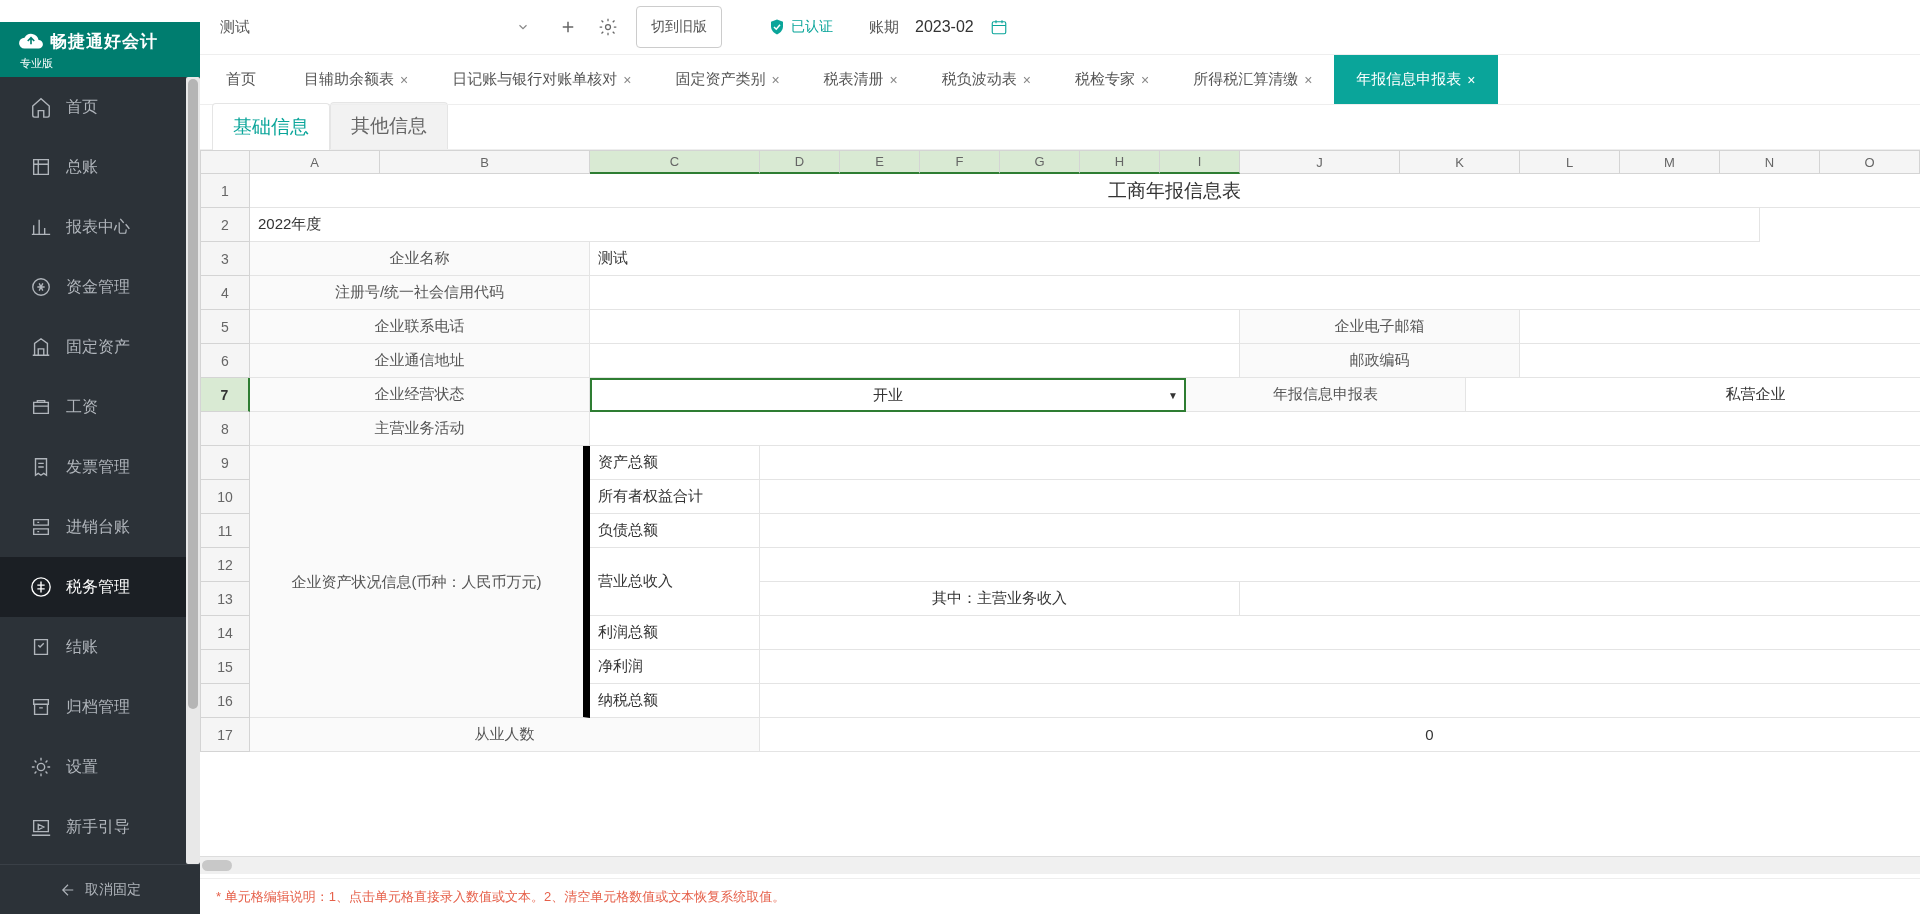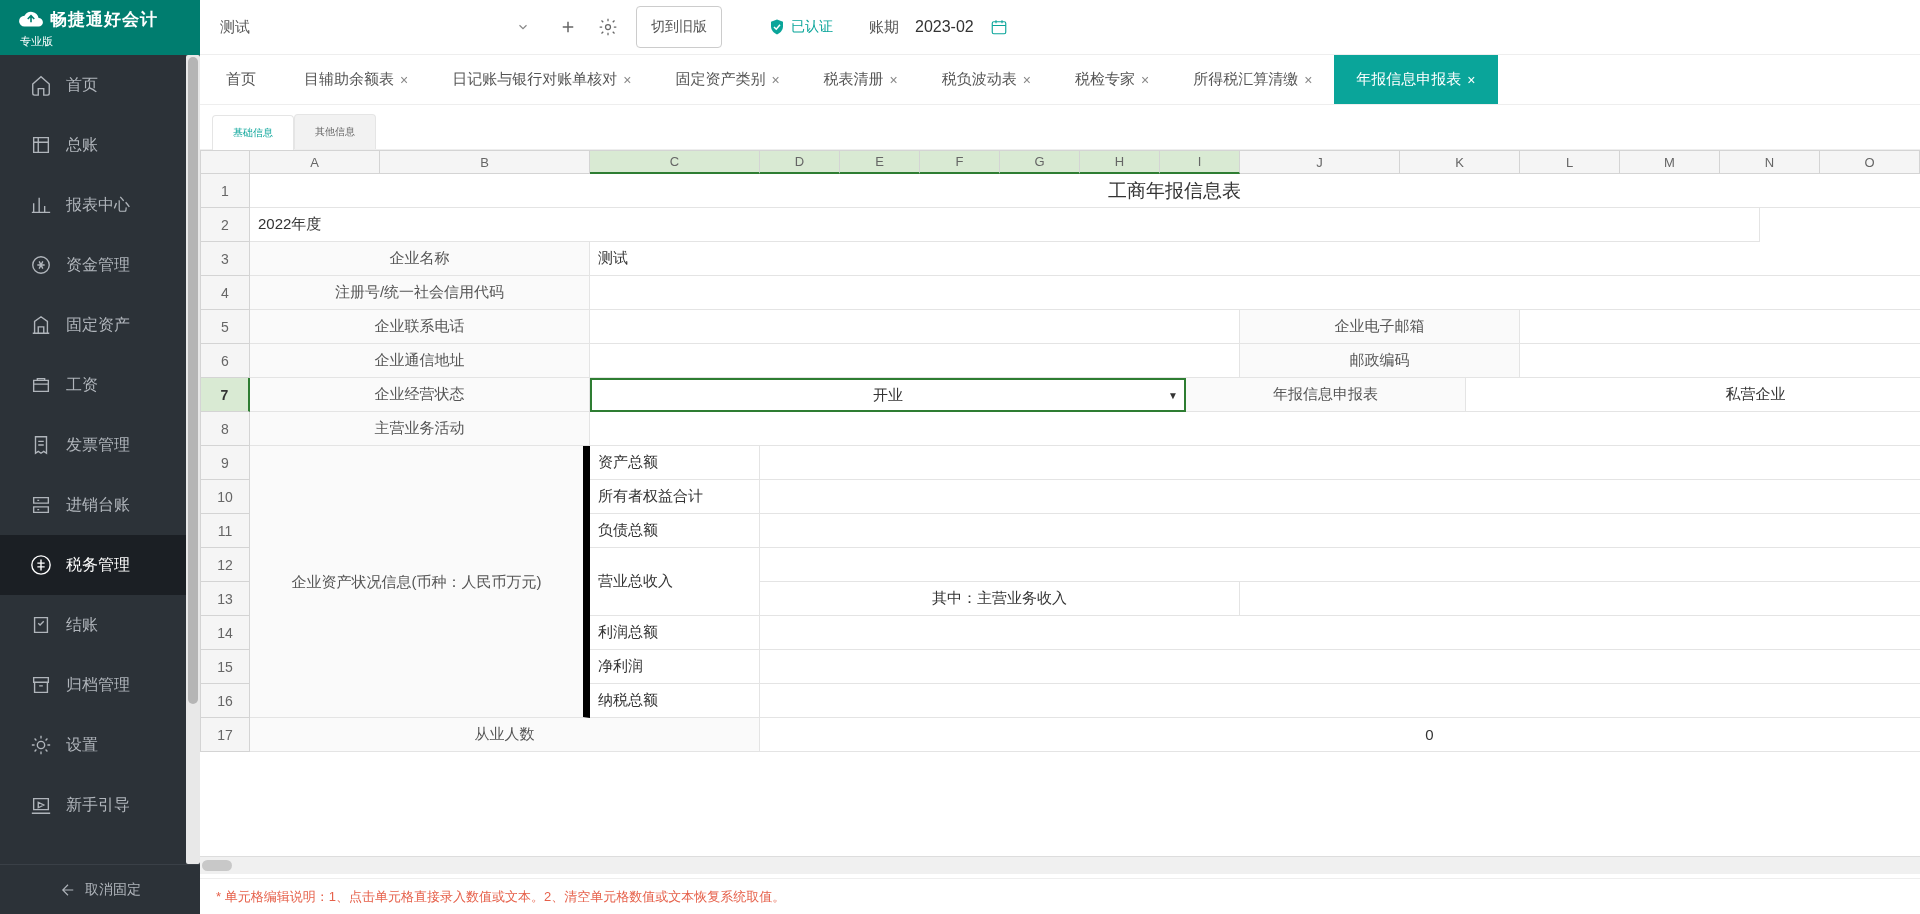--- a/index.html
+++ b/index.html
@@ -7,7 +7,7 @@
 .app { display: flex; height: 914px; width: 1920px; }
 
 
-.sidebar { width: 200px; background: #2c3238; color: #b0b5bb; flex-shrink: 0; display: flex; flex-direction: column; }
+.sidebar { width: 200px; background: #2c3238; color: #b0b5bb; flex-shrink: 0; display: flex; flex-direction: column; margin-top: 22px; }
 .logo-area { height: 55px; background: #007d6f; color: #fff; display: flex; flex-direction: column; justify-content: center; padding-left: 18px; }
 .logo-row { display: flex; align-items: center; gap: 6px; }
 .logo-row svg { width: 26px; height: 26px; }

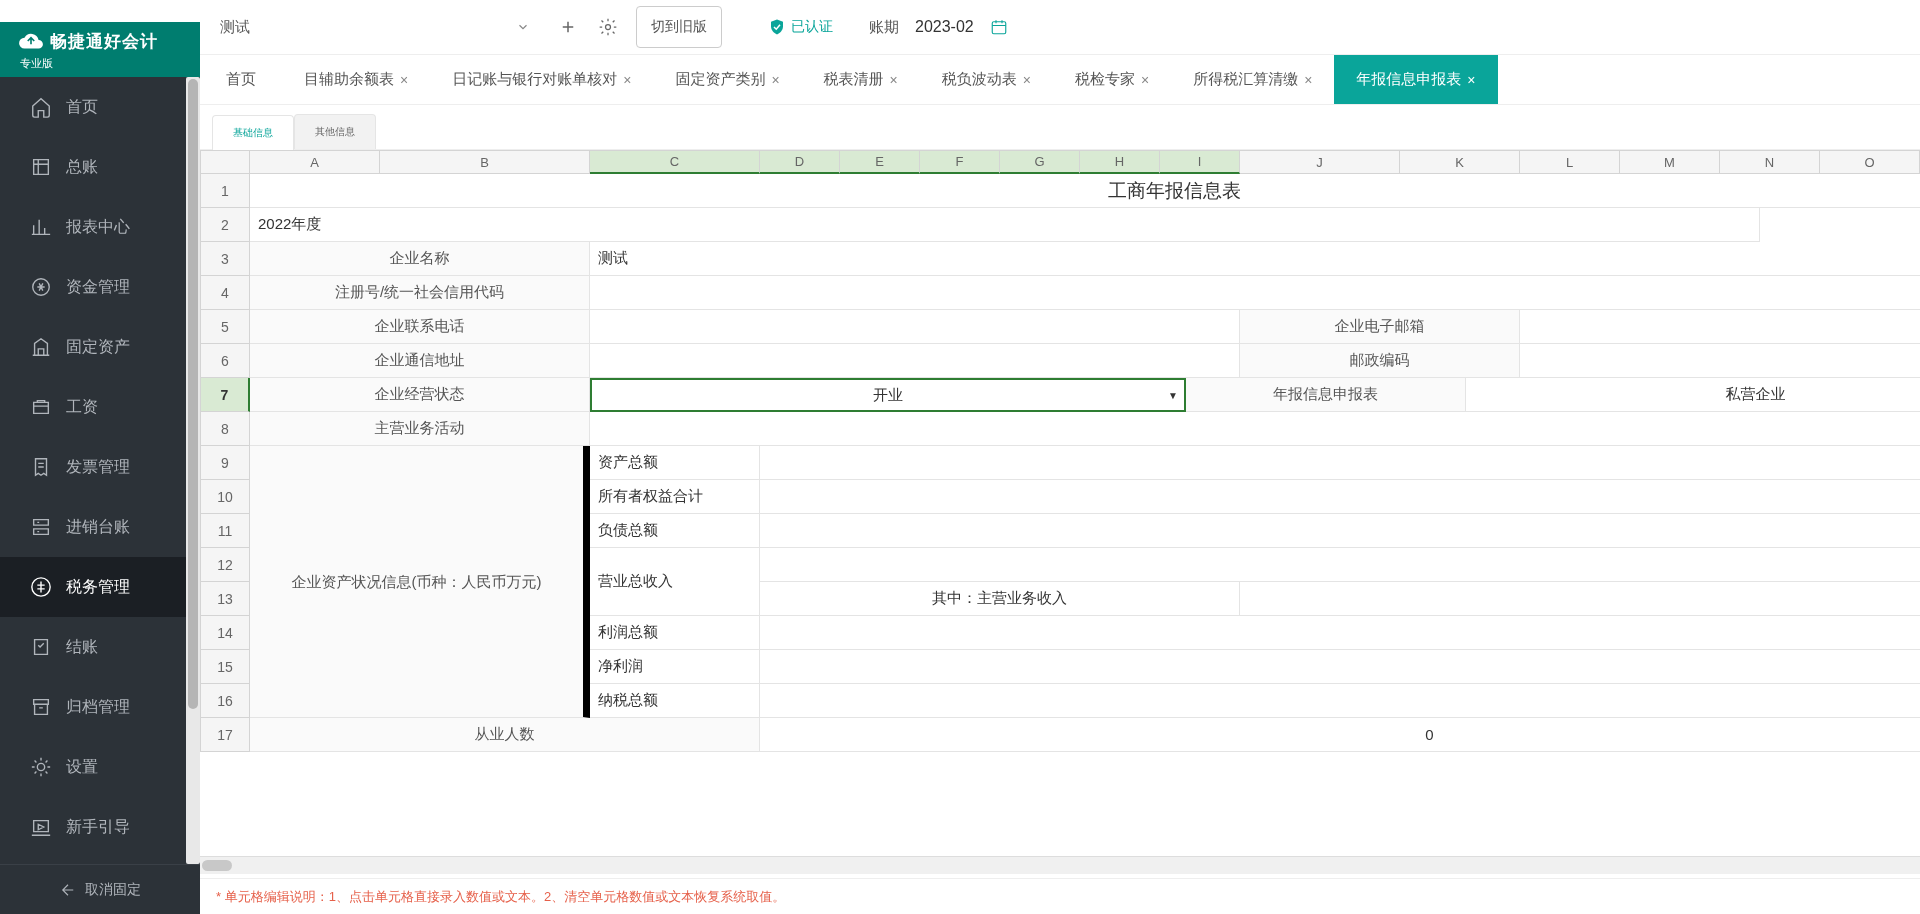--- a/index.html
+++ b/index.html
@@ -48,7 +48,7 @@
 
 .subtabs-row { height: 45px; display: flex; align-items: center; padding: 0 20px 0 0; border-bottom: 1px solid #eee; }
 .subtabs { display: flex; align-self: flex-end; padding-left: 12px;}
-.subtab { padding: 10px 20px; cursor: pointer; font-size: 10px; color: #666; border: 1px solid transparent; border-bottom: none; }
+.subtab { padding: 10px 20px; cursor: pointer; font-size: 19px; color: #666; border: 1px solid transparent; border-bottom: none; }
 .subtab.active { color: #0aa59a; border-color: #e5e5e5; background: #fff; border-radius: 4px 4px 0 0; position: relative; top: 1px; }
 .subtab.inactive { background: #f2f2f2; border-color: #e5e5e5; border-radius: 4px 4px 0 0; }
 

